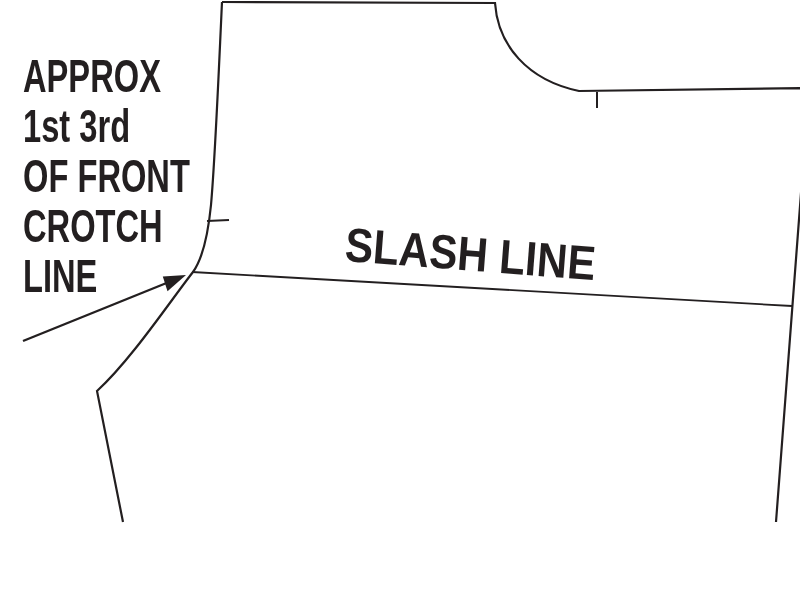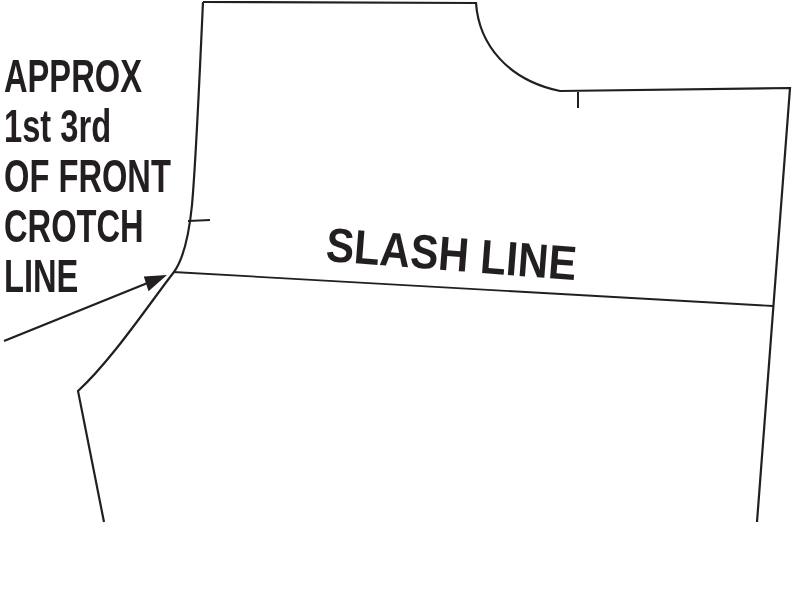--- a/index.html
+++ b/index.html
@@ -16,6 +16,7 @@
     width: 708px;
     height: 590px;
     background: var(--bg, #ffffff);
+    margin-left: 19px;
   }
   svg.diagram {
     position: absolute;

